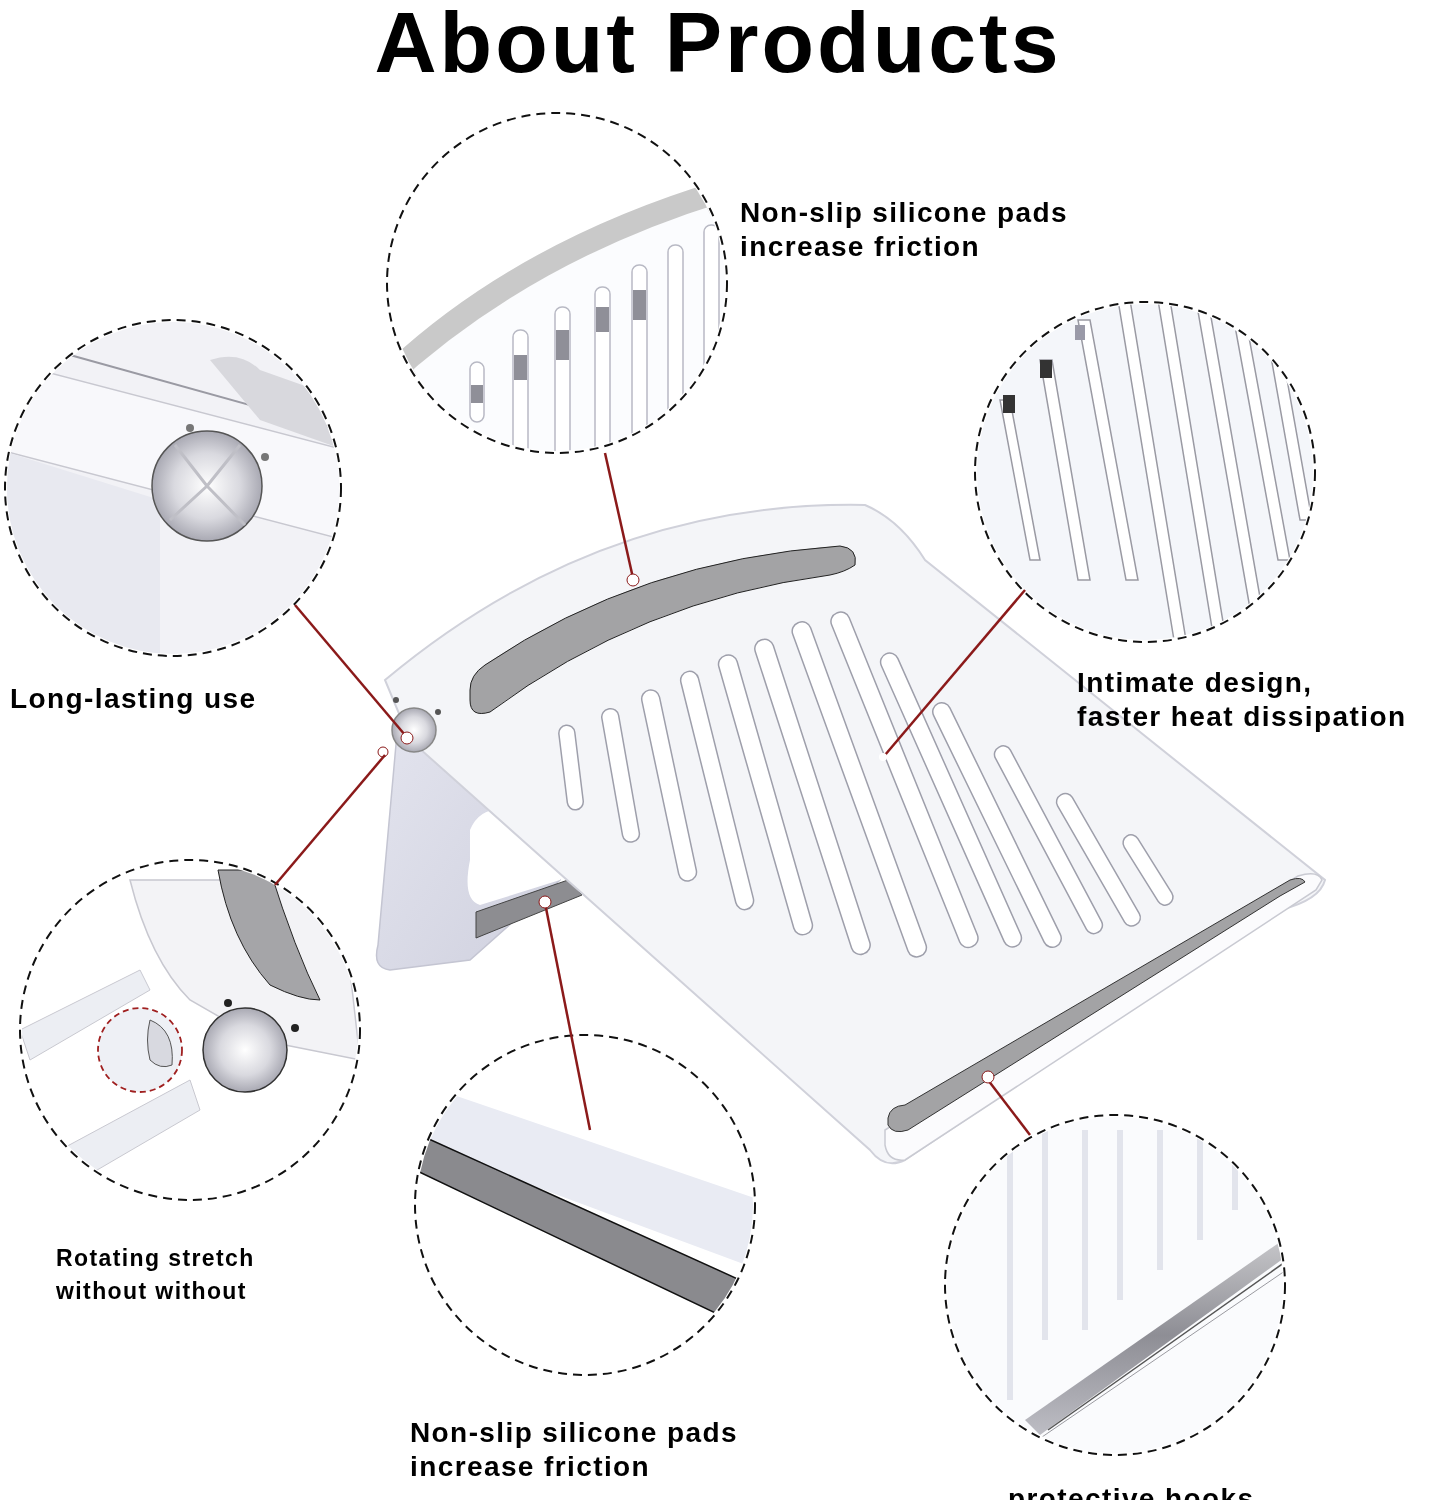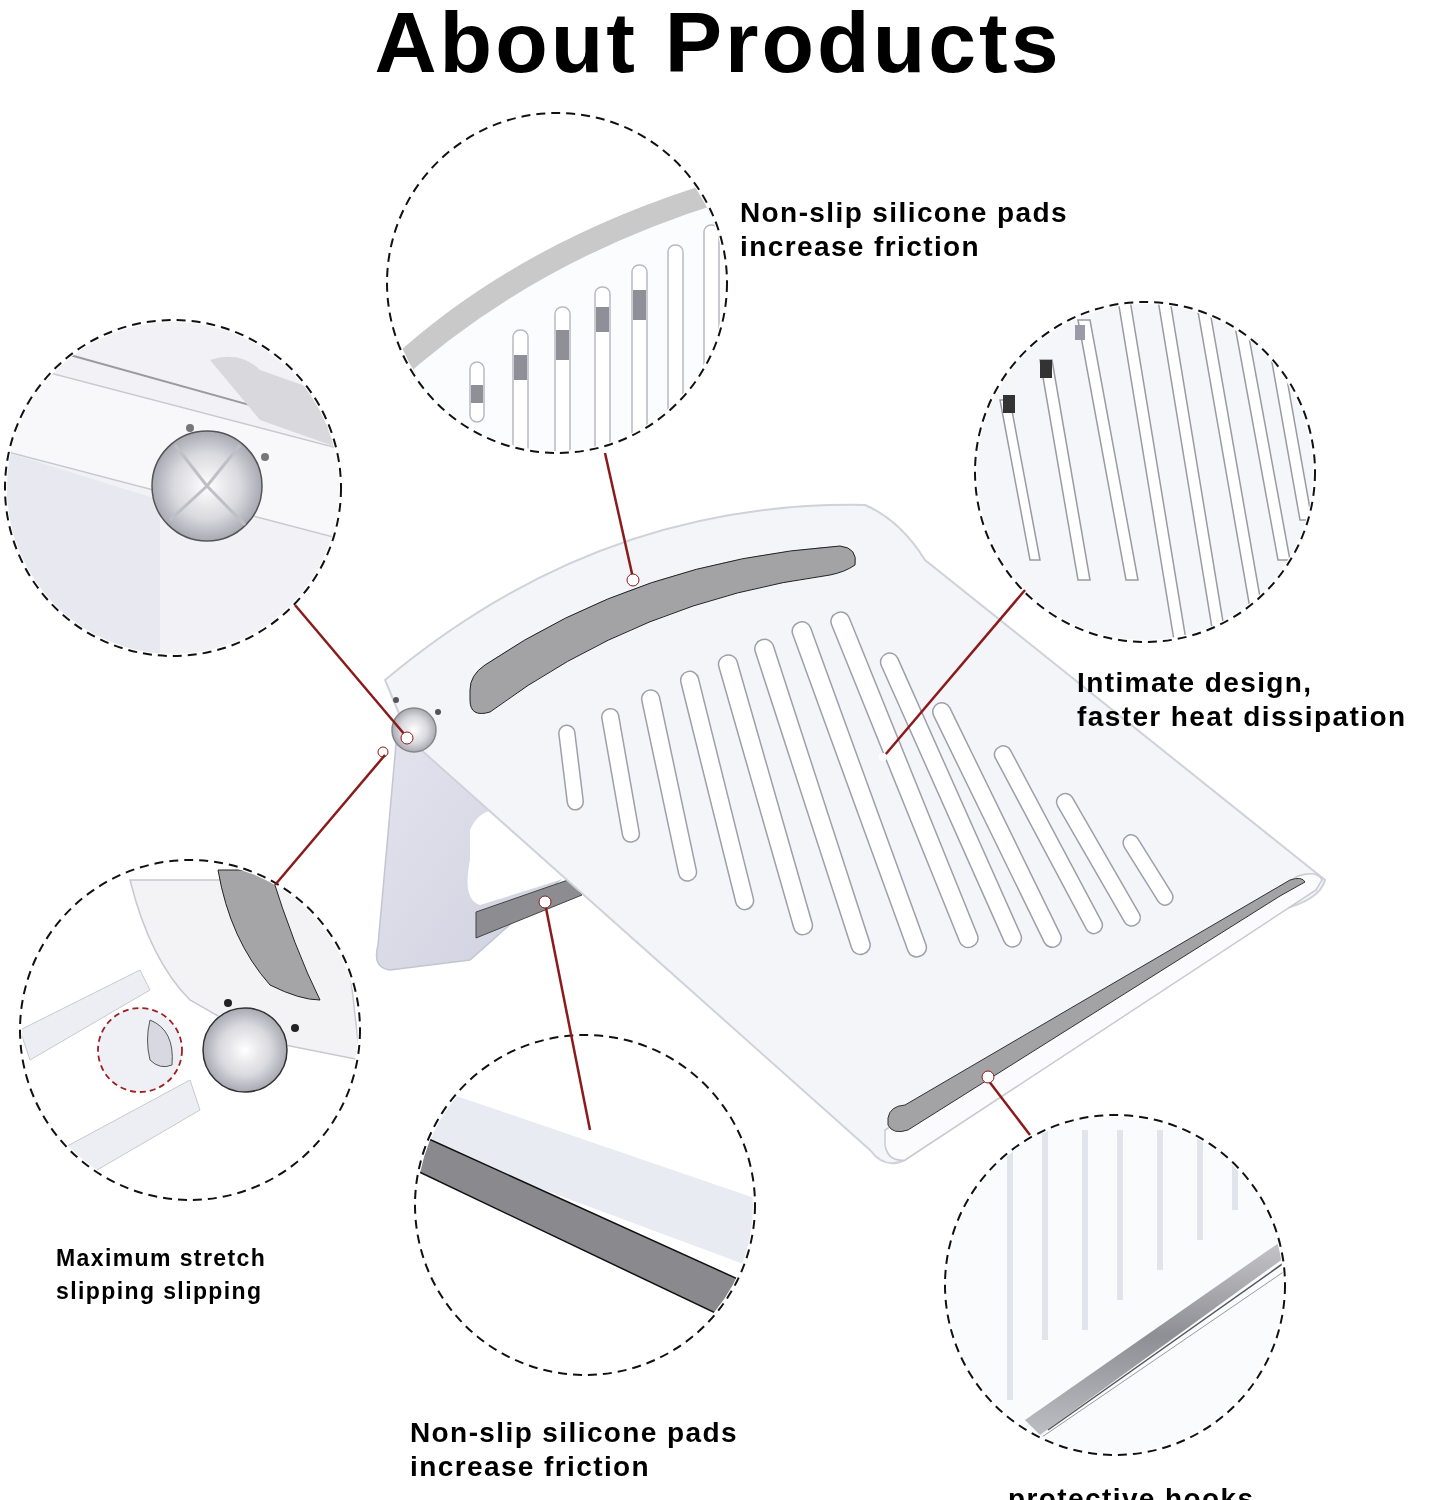--- a/index.html
+++ b/index.html
@@ -208,6 +208,7 @@
   <span>increase friction</span>
 </div>
 <div class="callout c-metal">
+  <span>Long-lasting use</span>
 </div>
 <div class="callout c-heat">
   <span>Intimate design,</span>

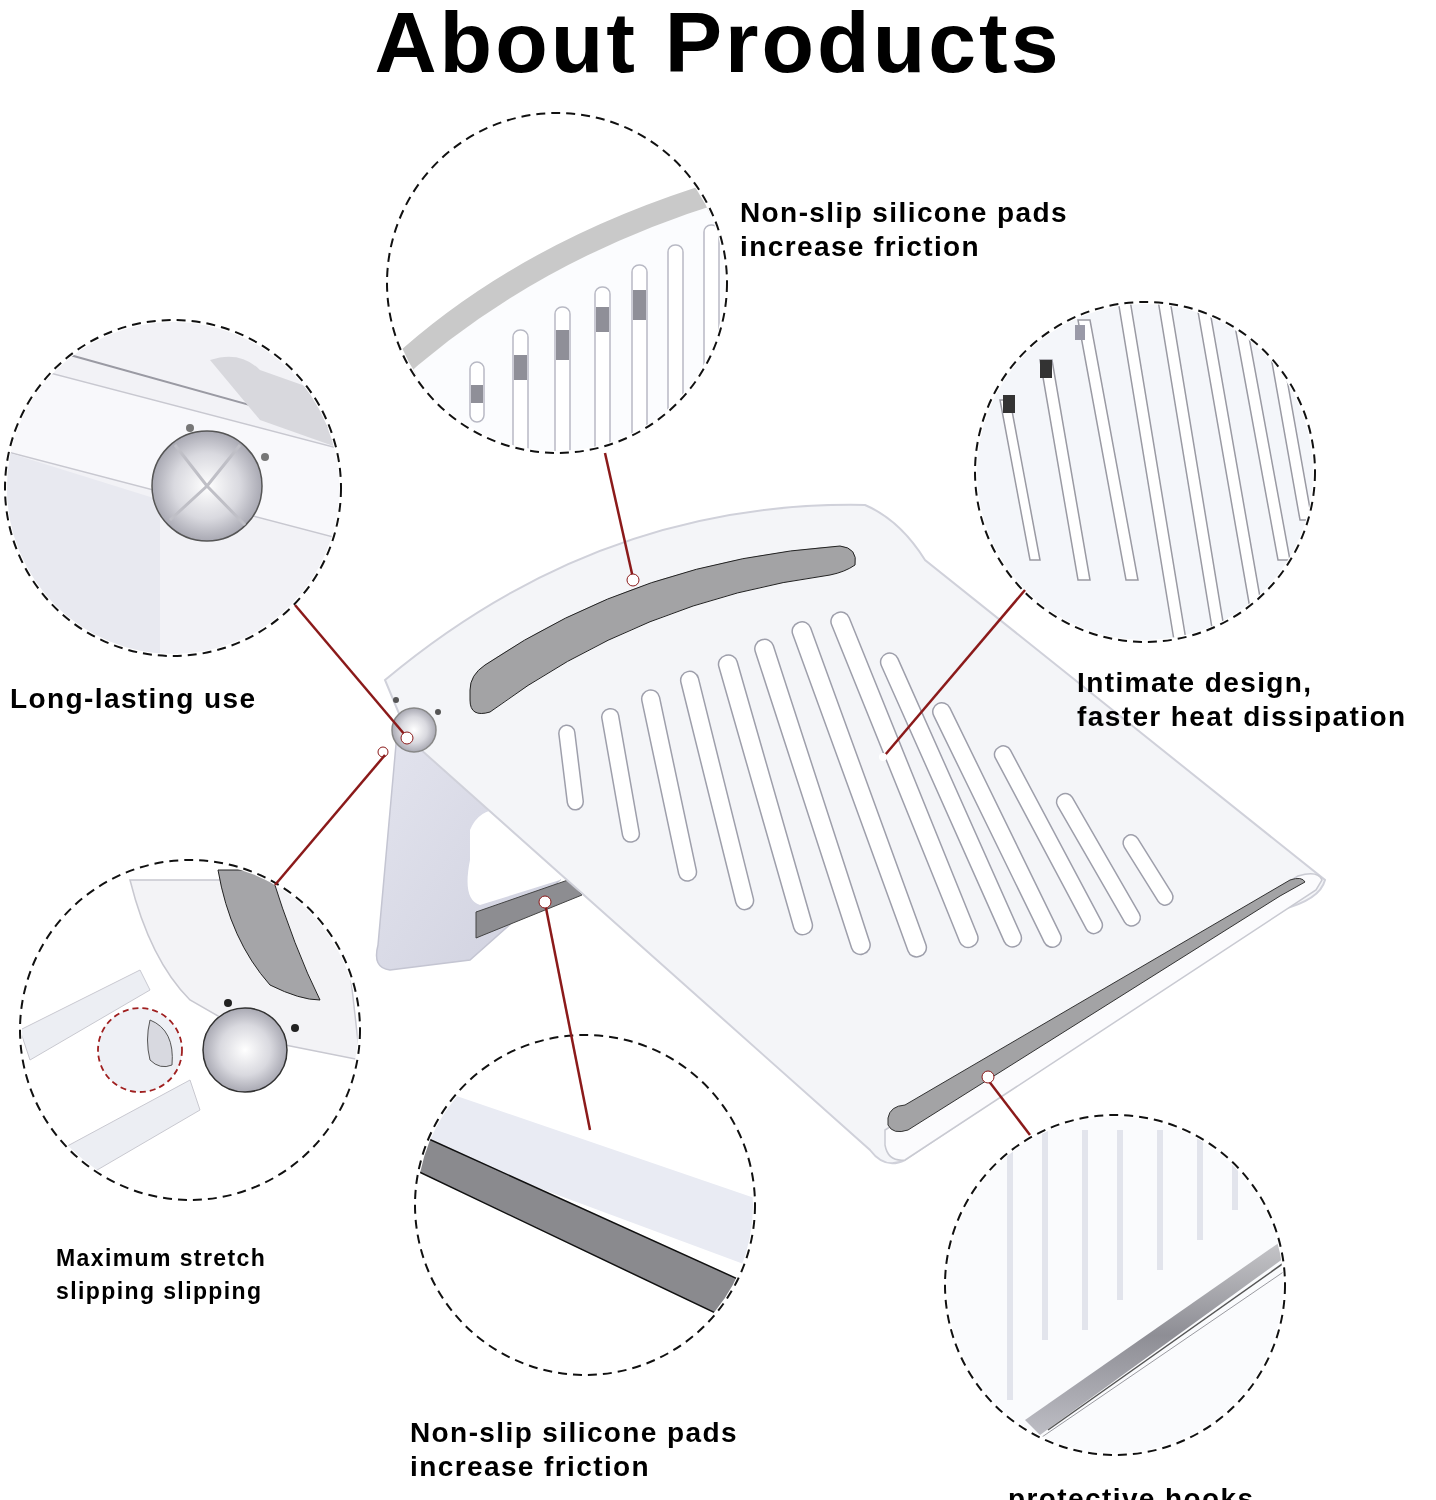--- a/index.html
+++ b/index.html
@@ -215,7 +215,7 @@
   <span>faster heat dissipation</span>
 </div>
 <div class="callout c-stretch">
-  <span>Maximum stretch</span>
+  <span>Rotating stretch</span>
   <span>slipping slipping</span>
 </div>
 <div class="callout c-bottom">

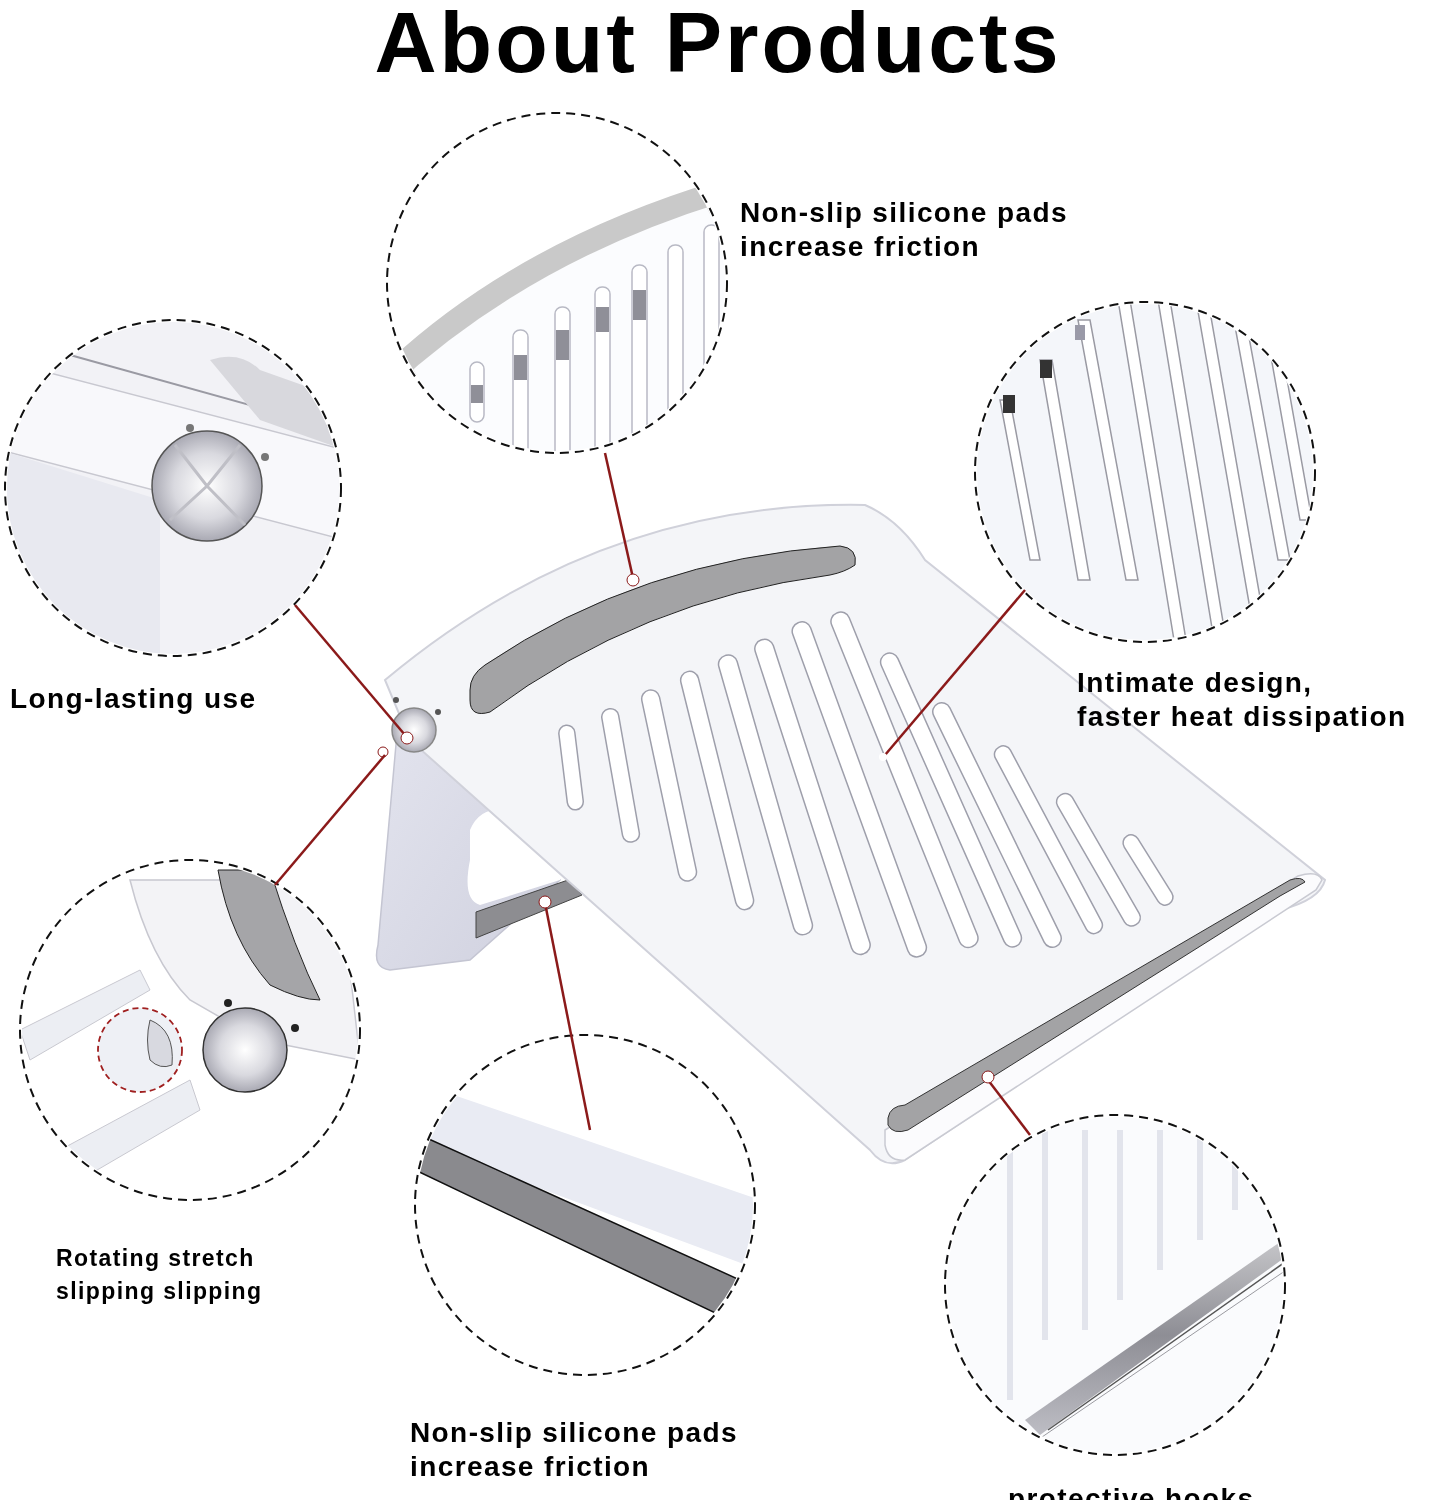--- a/index.html
+++ b/index.html
@@ -216,7 +216,7 @@
 </div>
 <div class="callout c-stretch">
   <span>Rotating stretch</span>
-  <span>slipping slipping</span>
+  <span>without without</span>
 </div>
 <div class="callout c-bottom">
   <span>Non-slip silicone pads</span>

